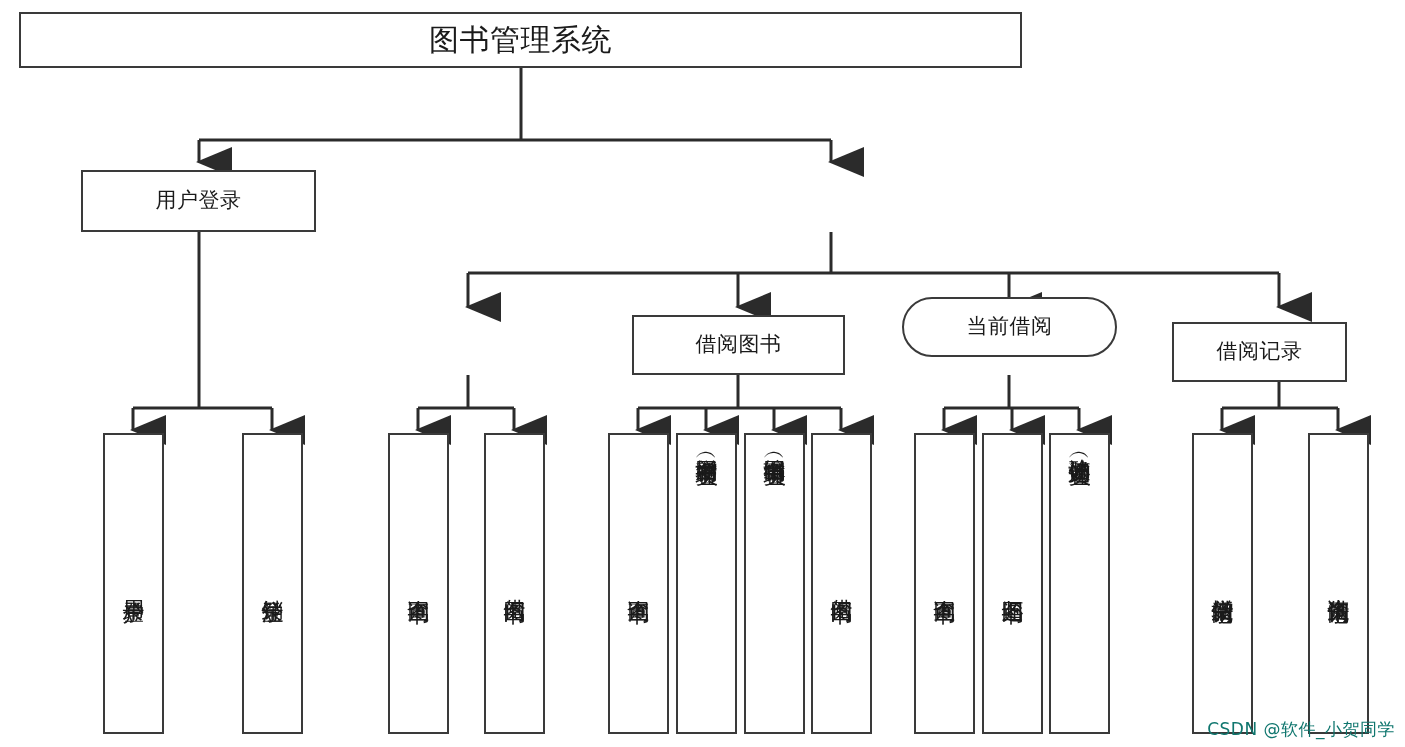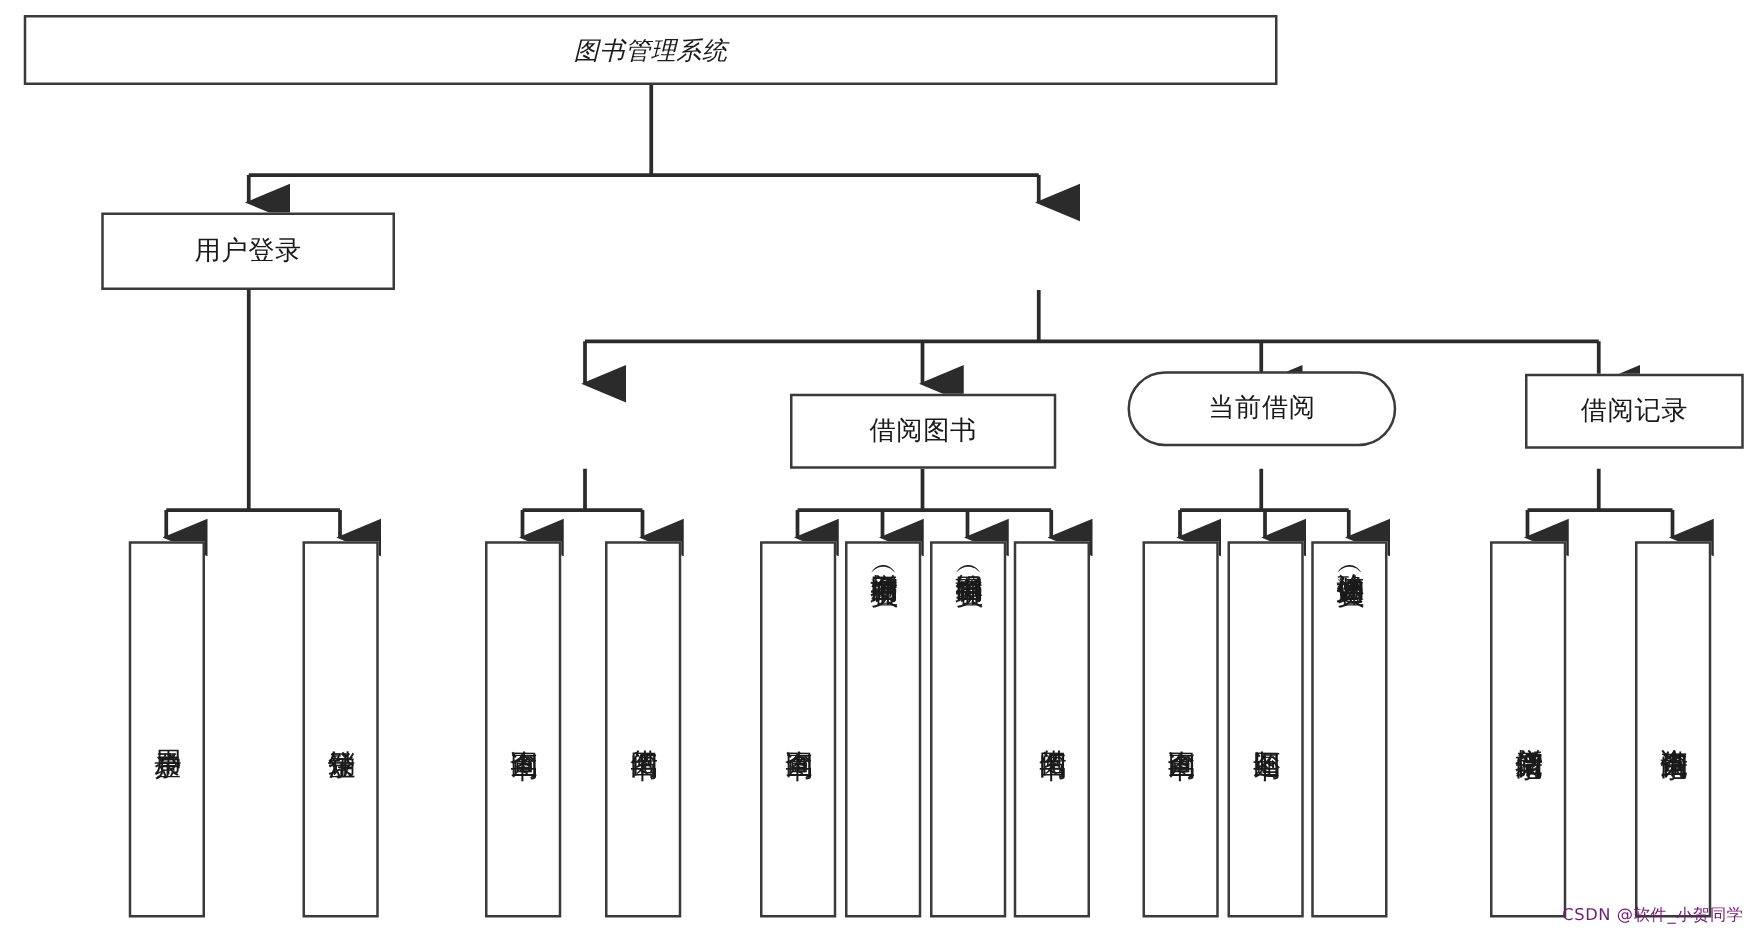--- a/index.html
+++ b/index.html
@@ -48,8 +48,7 @@
     writing-mode: horizontal-tb;
   }
   .node.root .label {
-    font-size: 20px;
-    font-style: italic;
+    font-size: 30px;
   }
   
   .node.vert {

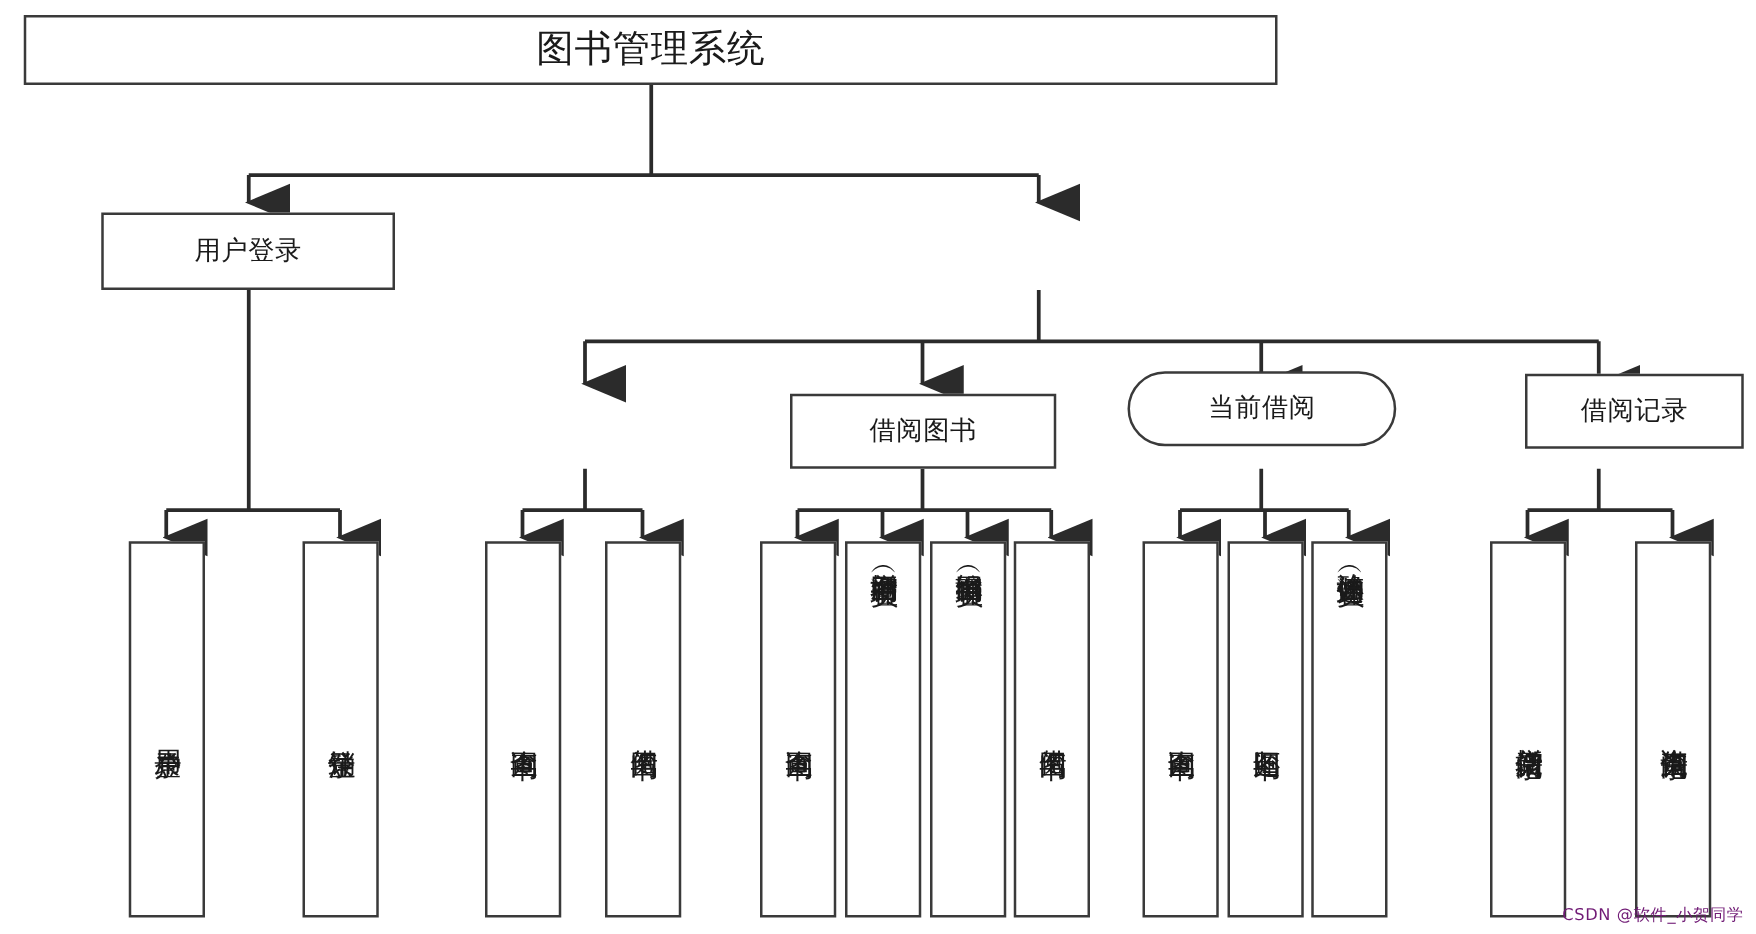--- a/index.html
+++ b/index.html
@@ -153,7 +153,7 @@
     <span class="label">当前借阅</span>
   </div>
 
-  <div class="node horiz" style="left:1172px; top:299px; width:175px; height:60px;margin-left:48px;">
+  <div class="node horiz" style="left:1172px; top:322px; width:175px; height:60px;">
     <span class="label">借阅记录</span>
   </div>
 

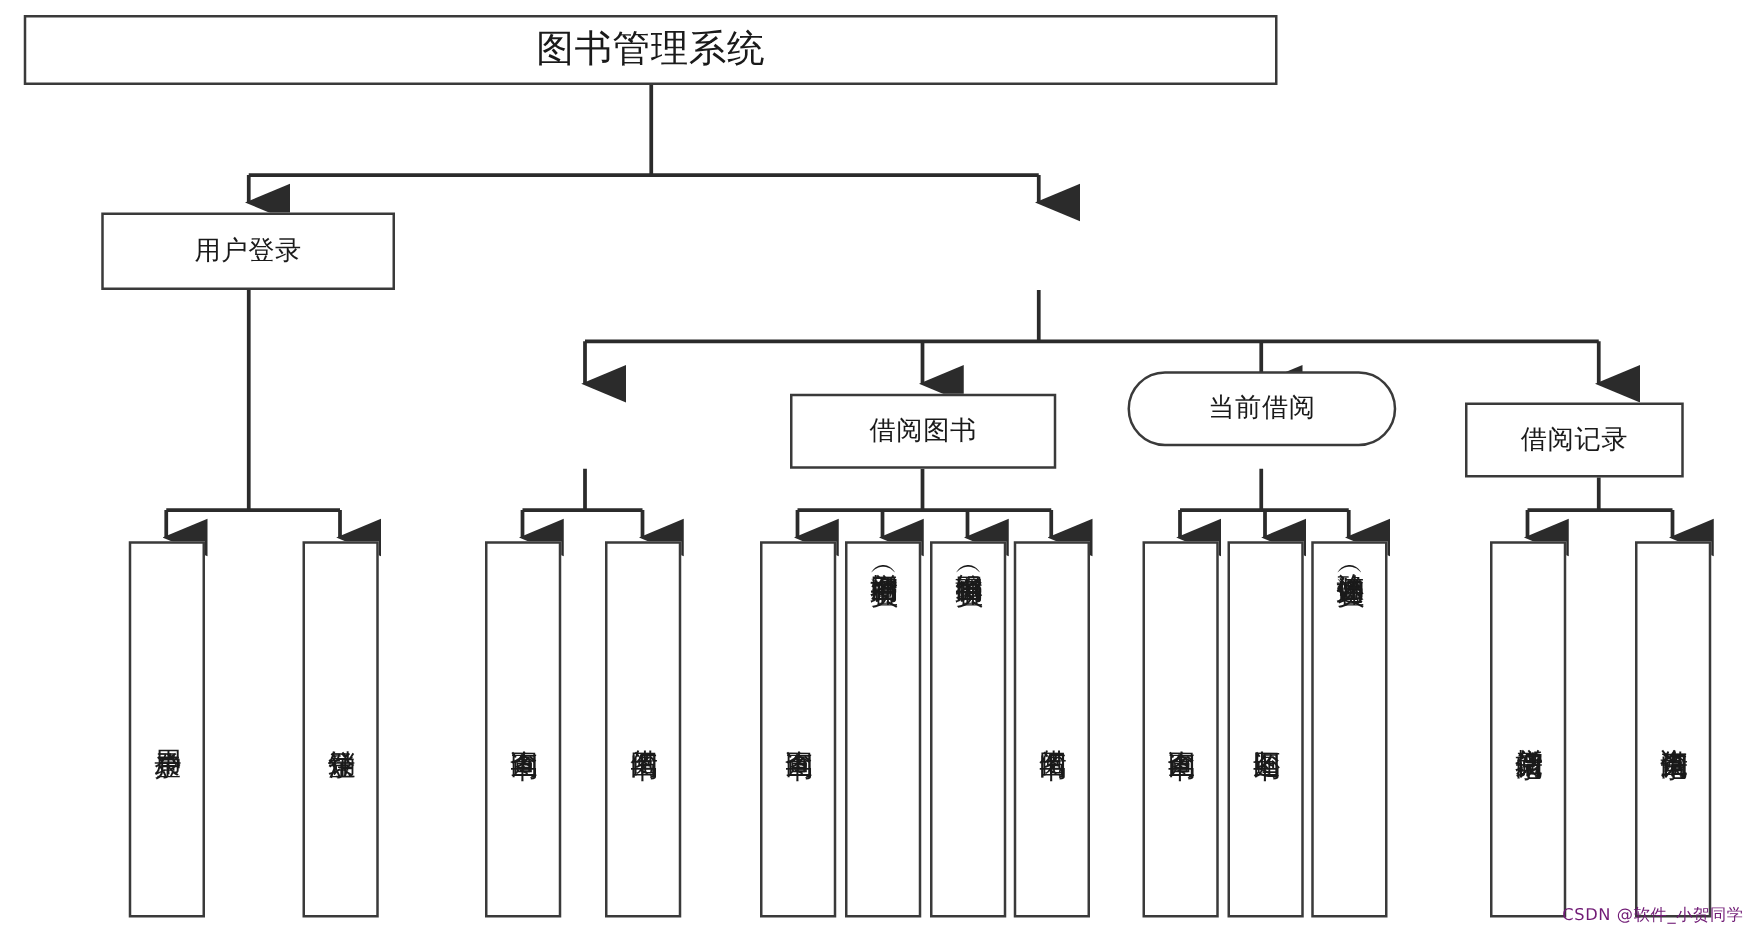--- a/index.html
+++ b/index.html
@@ -72,8 +72,8 @@
     position: absolute;
     right: 10px;
     bottom: 6px;
-    font-size: 13px;
-    color: #701a75;
+    font-size: 17px;
+    color: #0f766e;
     letter-spacing: 0.5px;
     white-space: nowrap;
     user-select: none;

